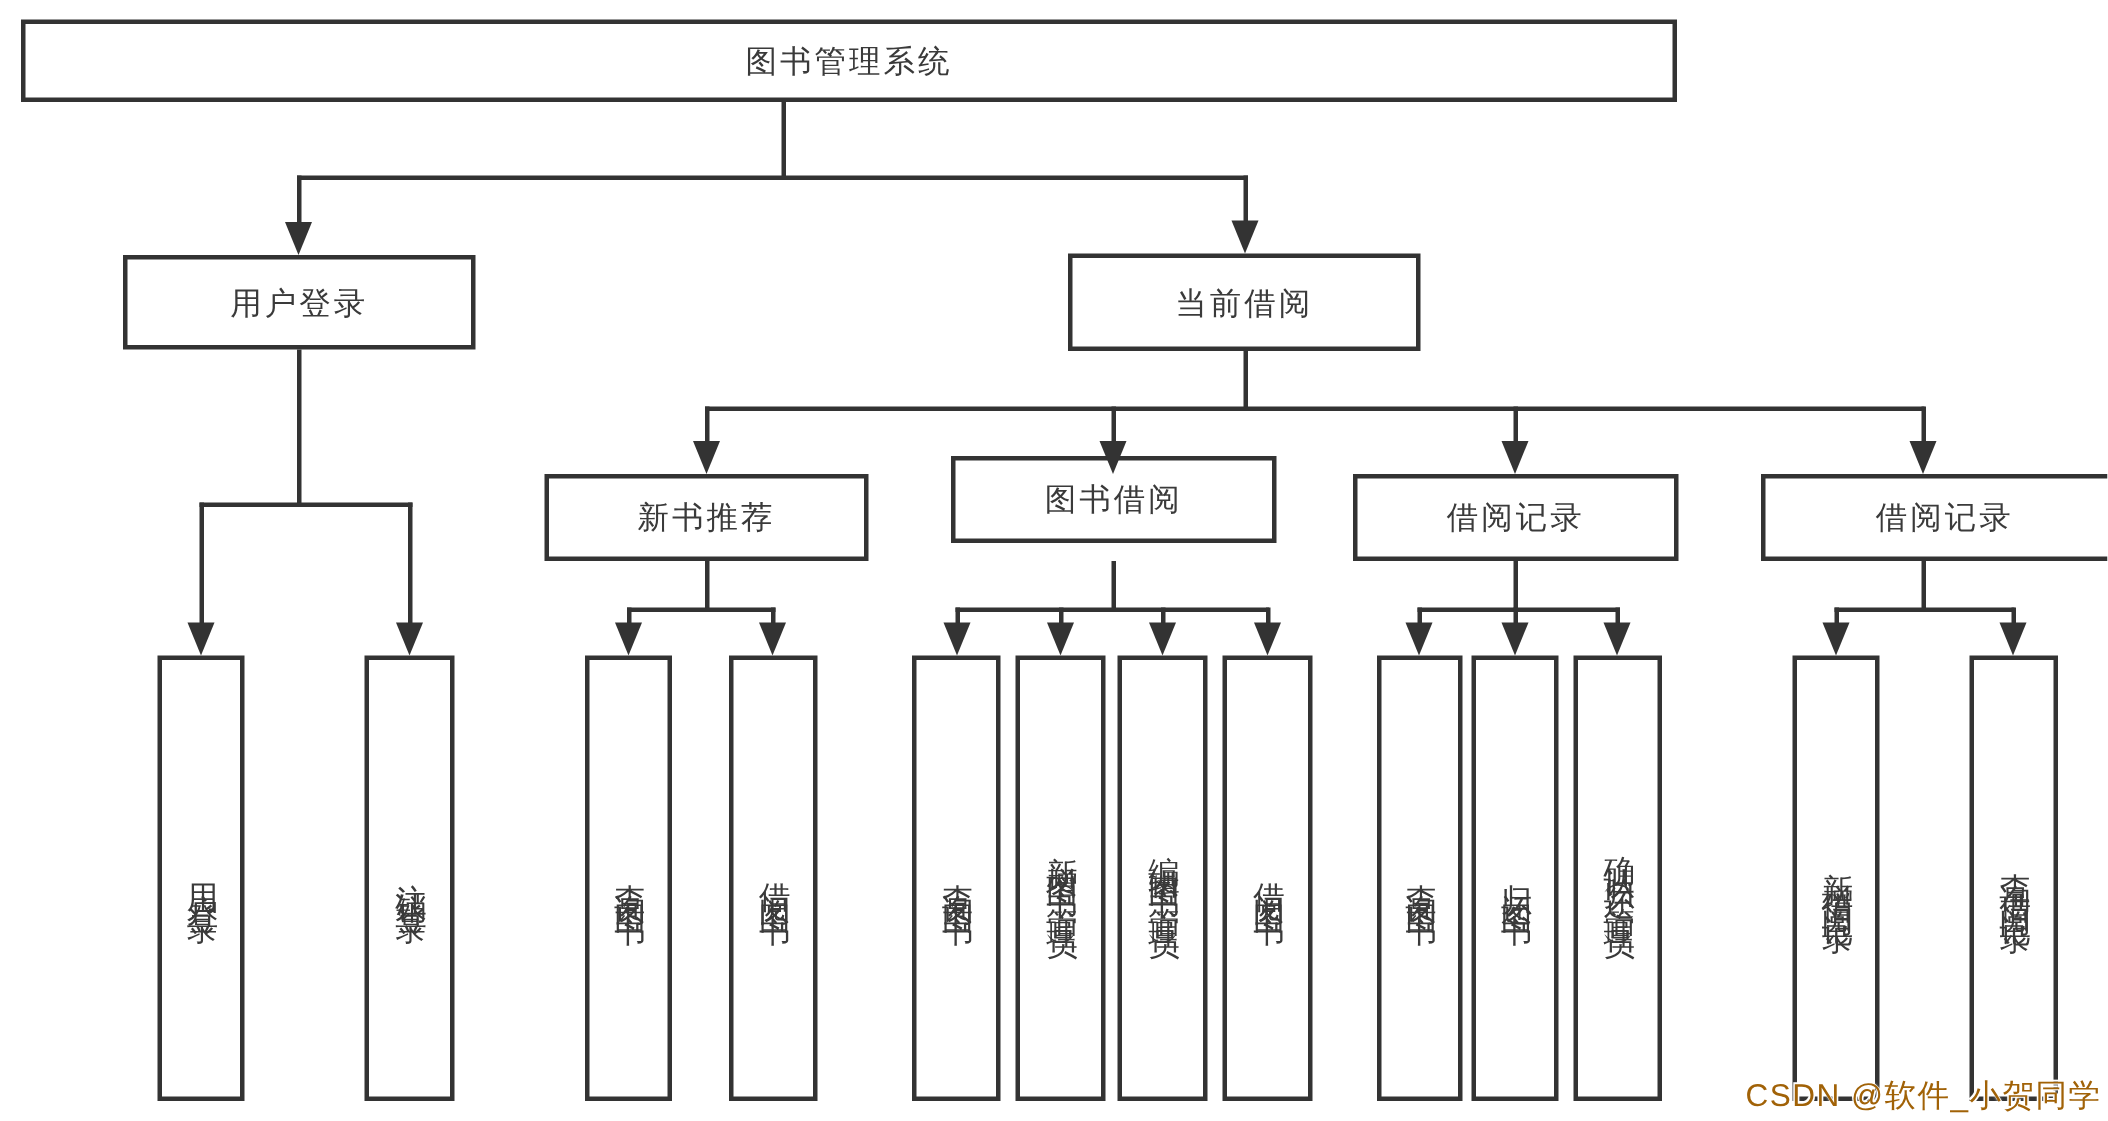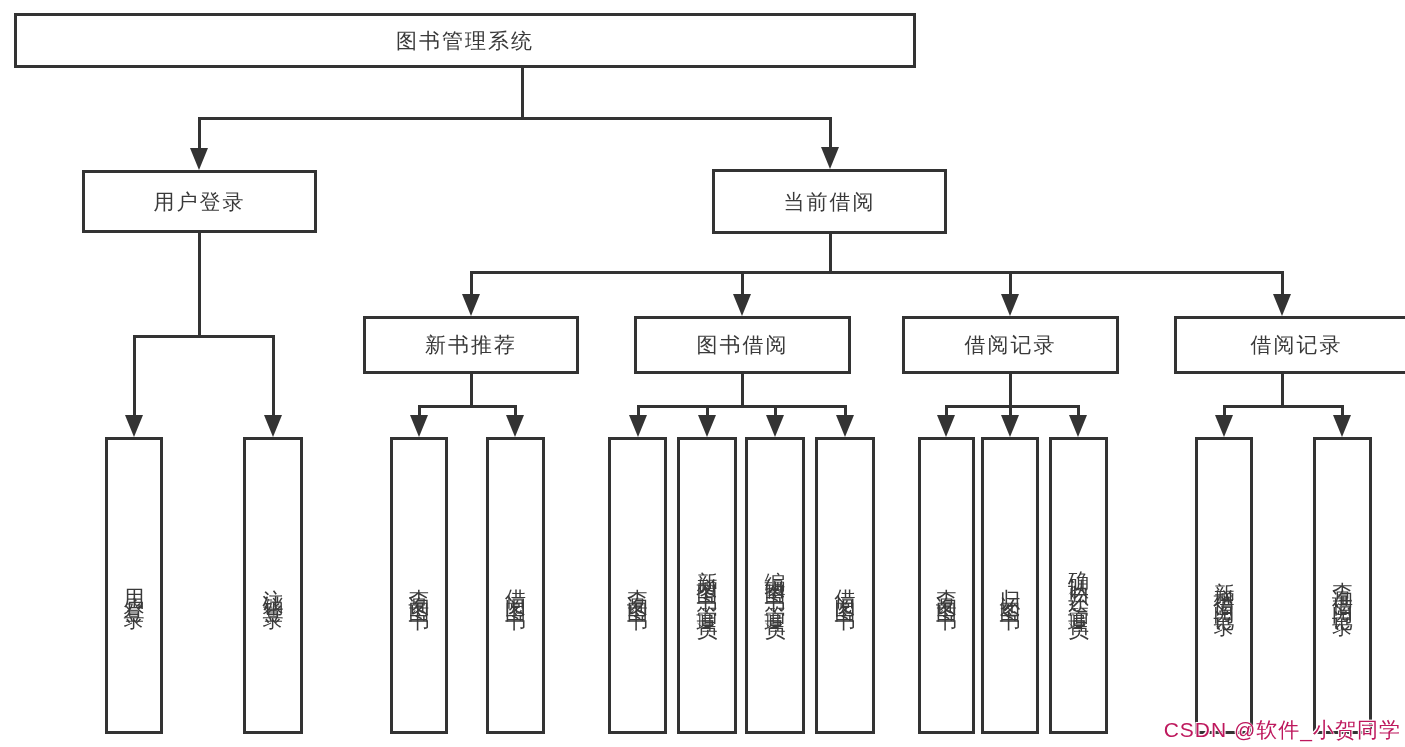--- a/index.html
+++ b/index.html
@@ -50,7 +50,7 @@
 
 <div id="canvas">
 
-  <div class="node" style="left:14px;top:13px;width:902px;height:55px;">
+  <div class="node" style="left:14px;top:13px;width:1104px;height:55px;">
     <span>图书管理系统</span>
   </div>
 

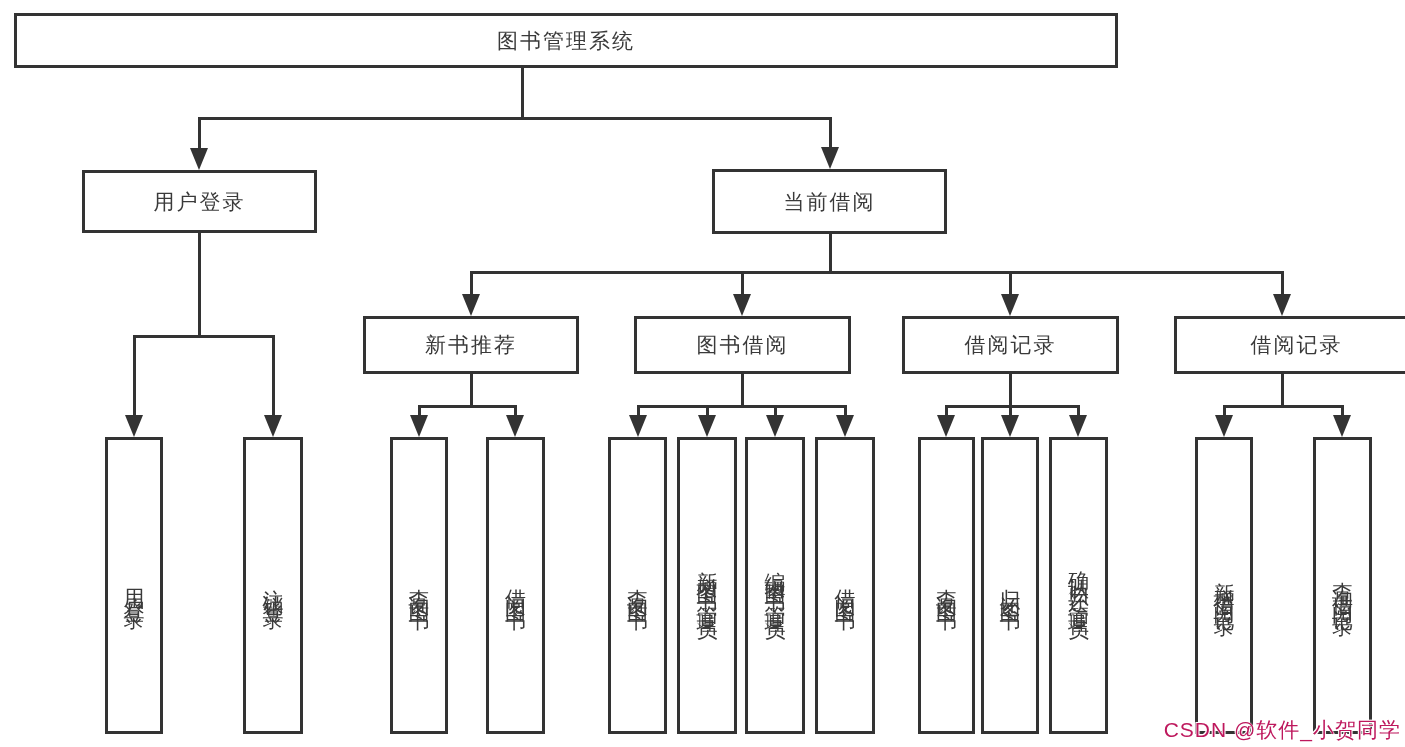--- a/index.html
+++ b/index.html
@@ -66,7 +66,7 @@
     <span>新书推荐</span>
   </div>
 
-  <div class="node" style="left:634px;top:316px;width:217px;height:58px;">
+  <div class="node" style="left:634px;top:304px;width:217px;height:58px;">
     <span>图书借阅</span>
   </div>
 

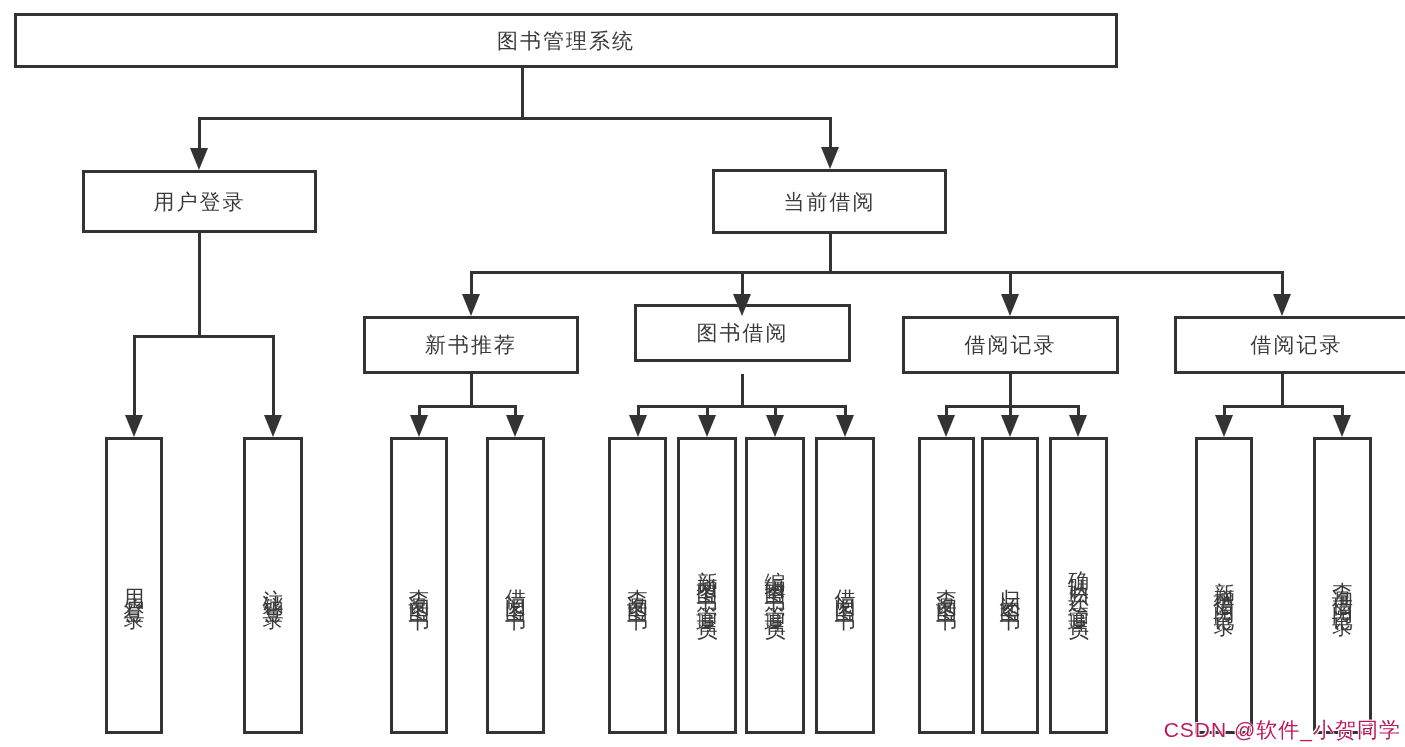--- a/index.html
+++ b/index.html
@@ -39,7 +39,7 @@
     position:absolute;
     right:4px;bottom:3px;
     font-size:21px;
-    color:#be185d;
+    color:#a16207;
     letter-spacing:1px;
     text-shadow:0 0 2px #ffffff,1px 1px 0 #ffffff,-1px -1px 0 #ffffff;
     z-index:10;

